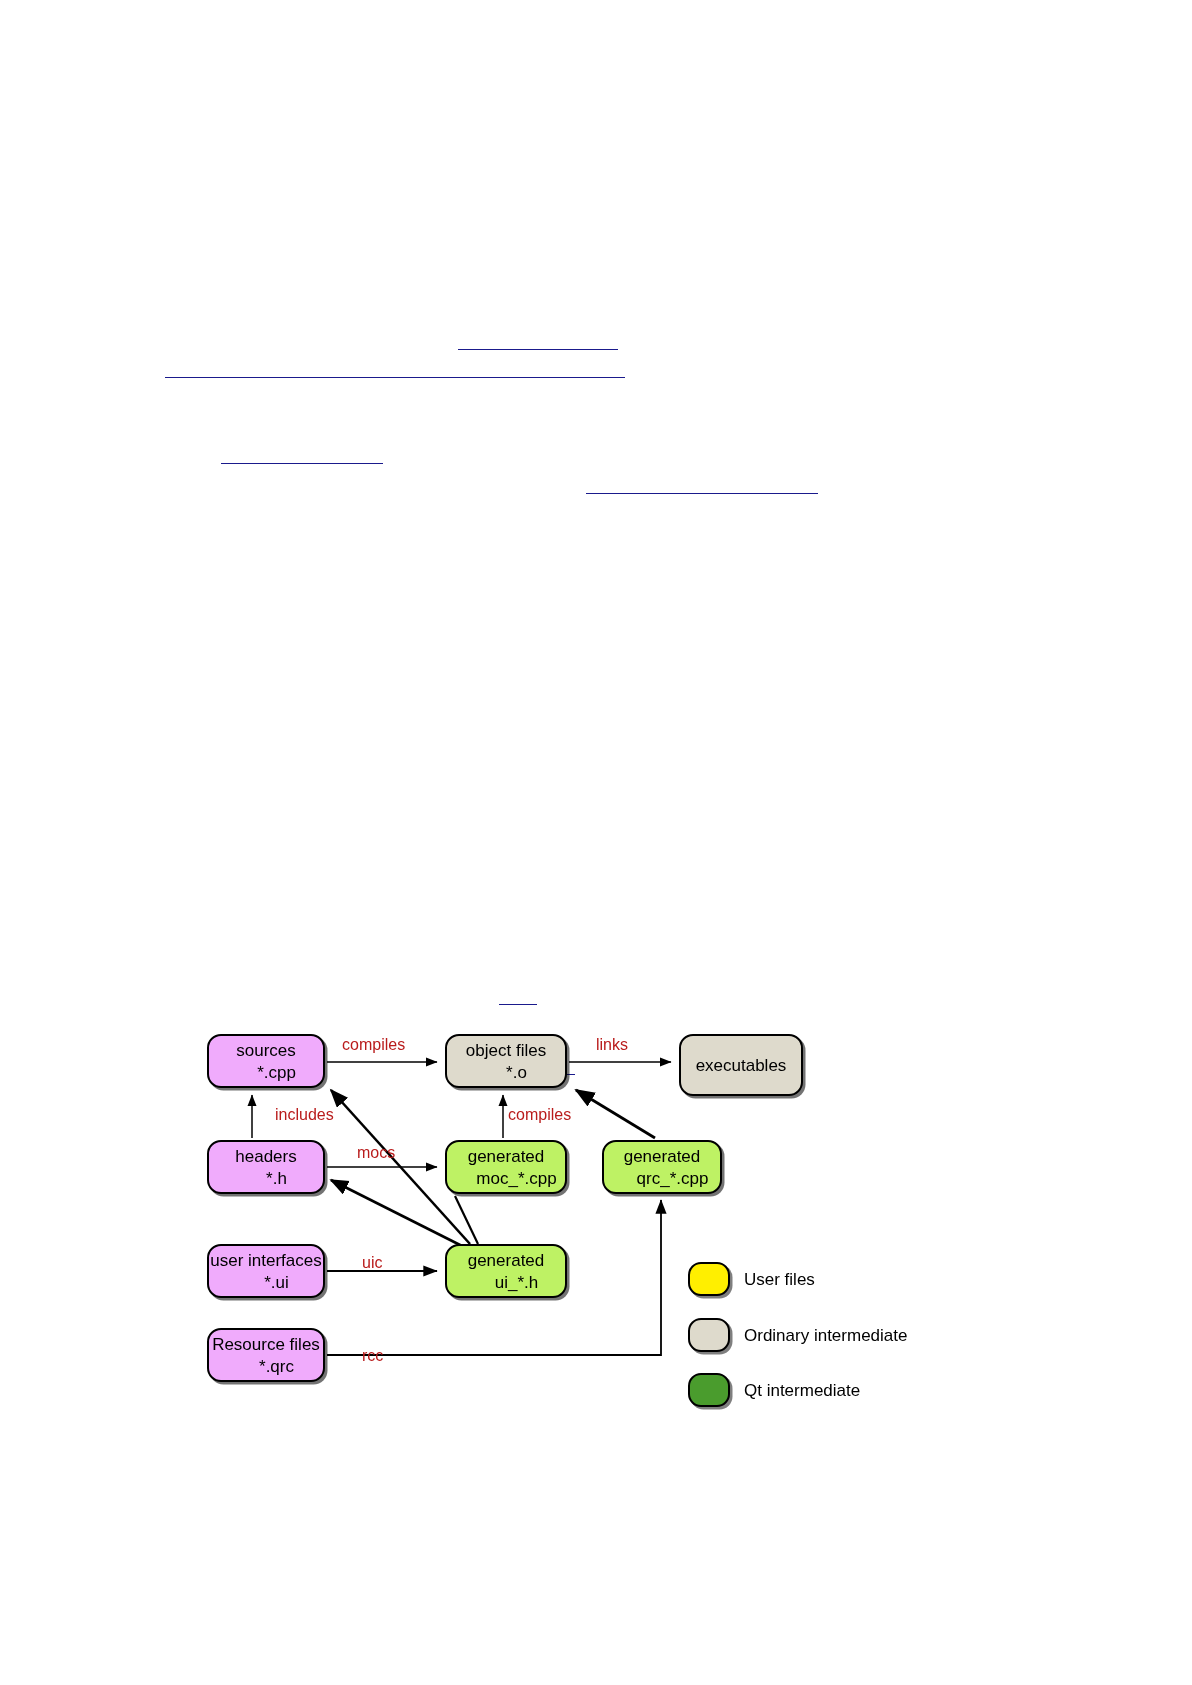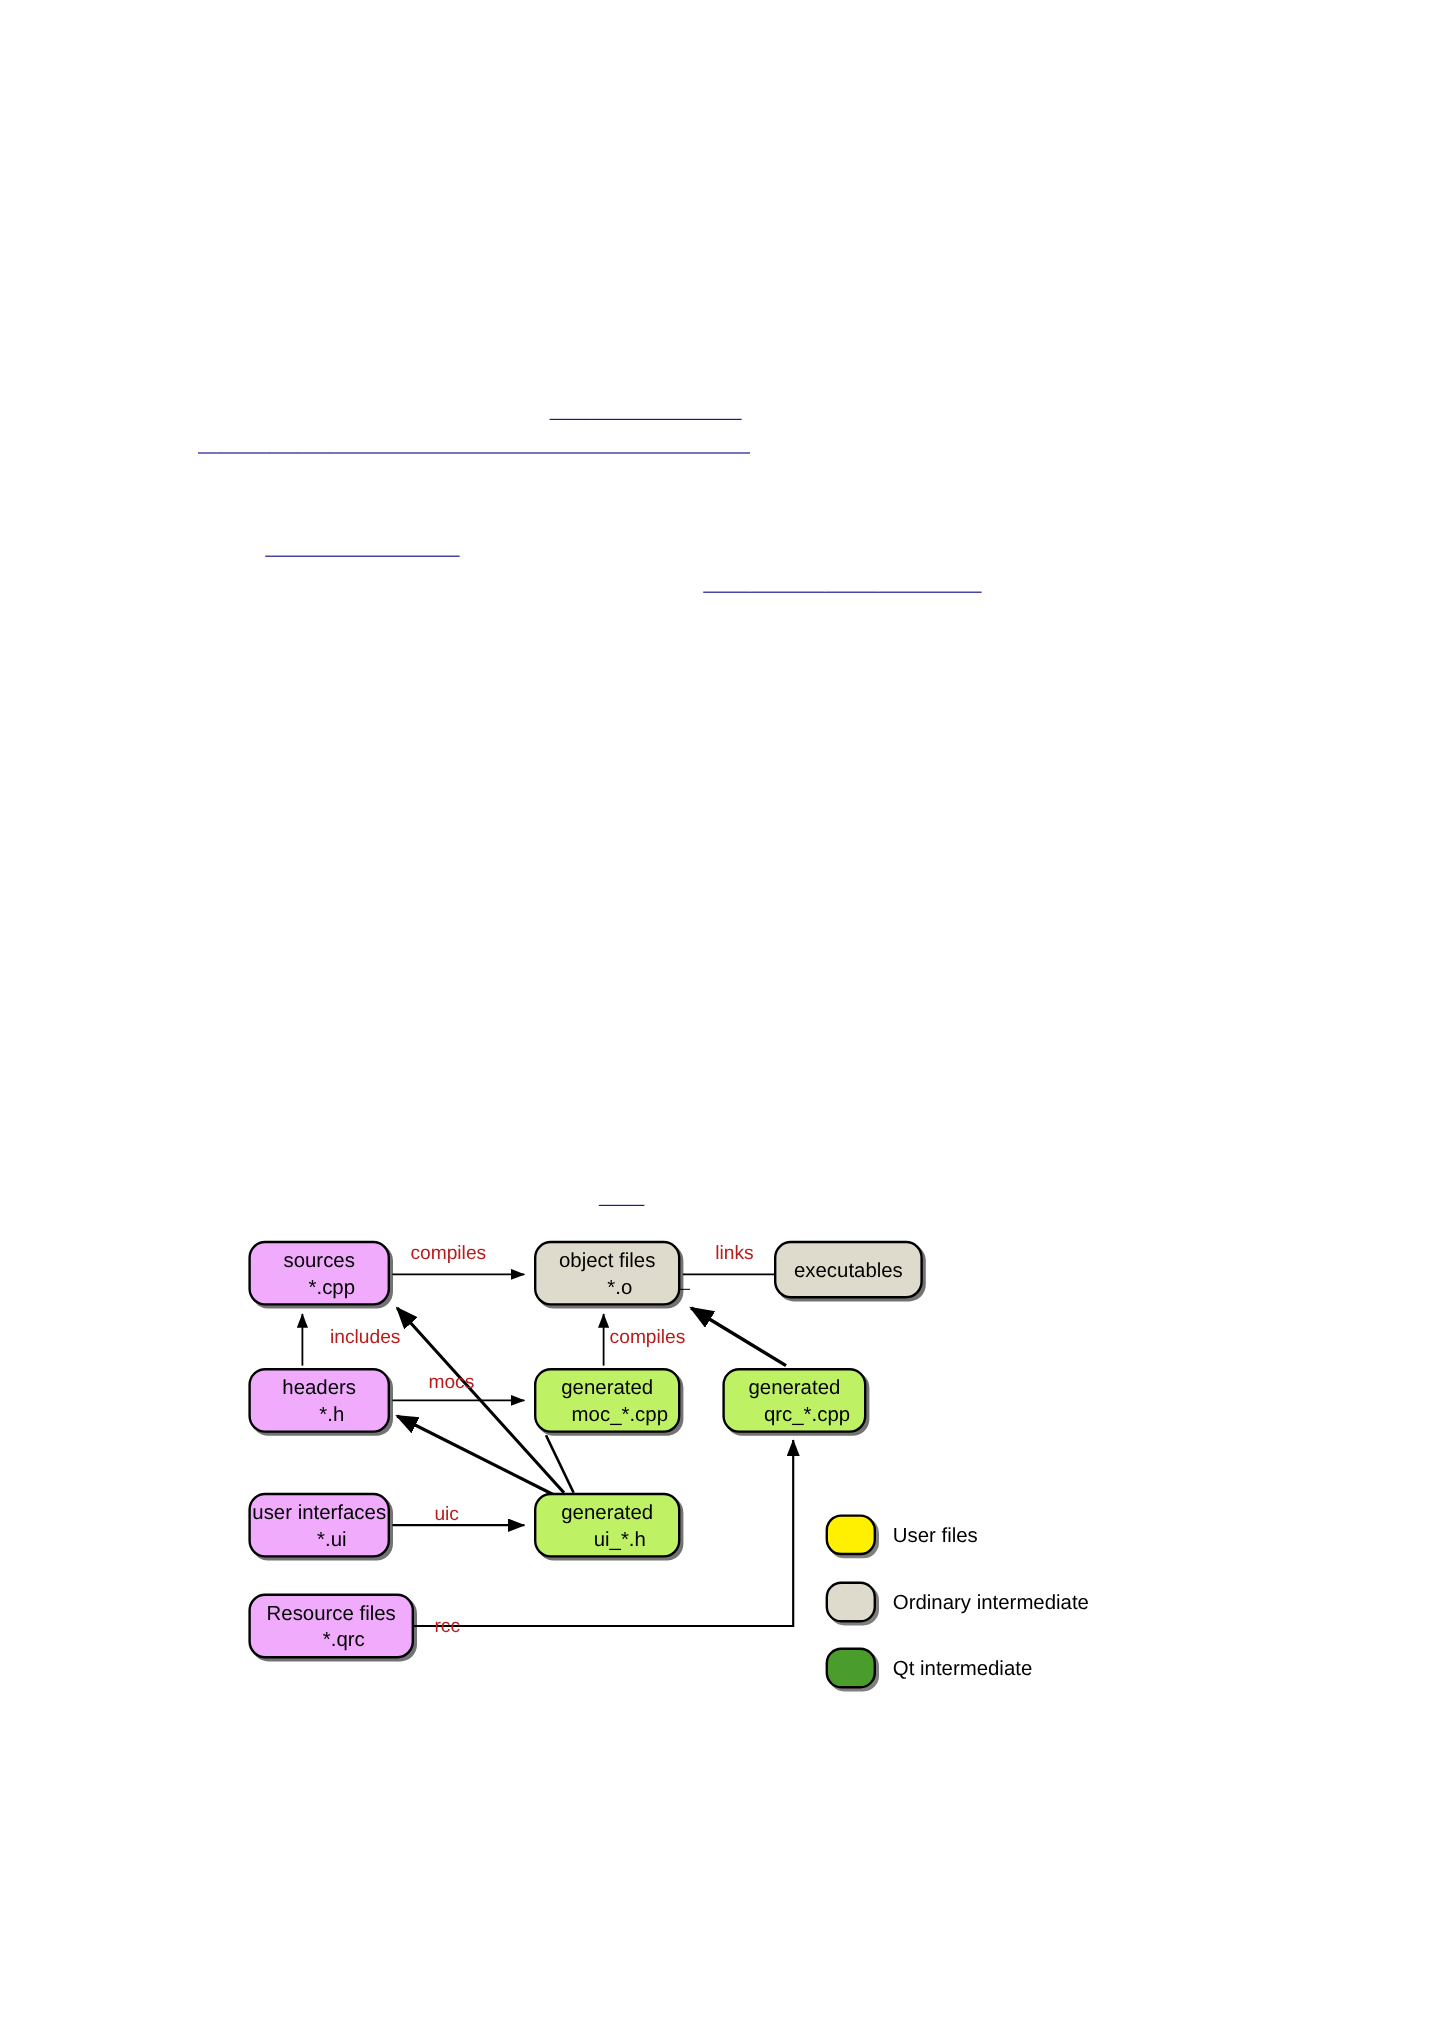--- a/index.html
+++ b/index.html
@@ -146,7 +146,7 @@
       <span class="l1">object files</span>
       <span class="l2">*.o</span>
     </div>
-    <div class="node n-ord" style="left: 645px; top: 1034px; width: 124px; height: 48px;">
+    <div class="node n-ord" style="left: 679px; top: 1034px; width: 124px; height: 62px;">
       <span class="l1">executables</span>
     </div>
     <div class="node n-user" style="left: 207px; top: 1140px; width: 118px; height: 54px;">

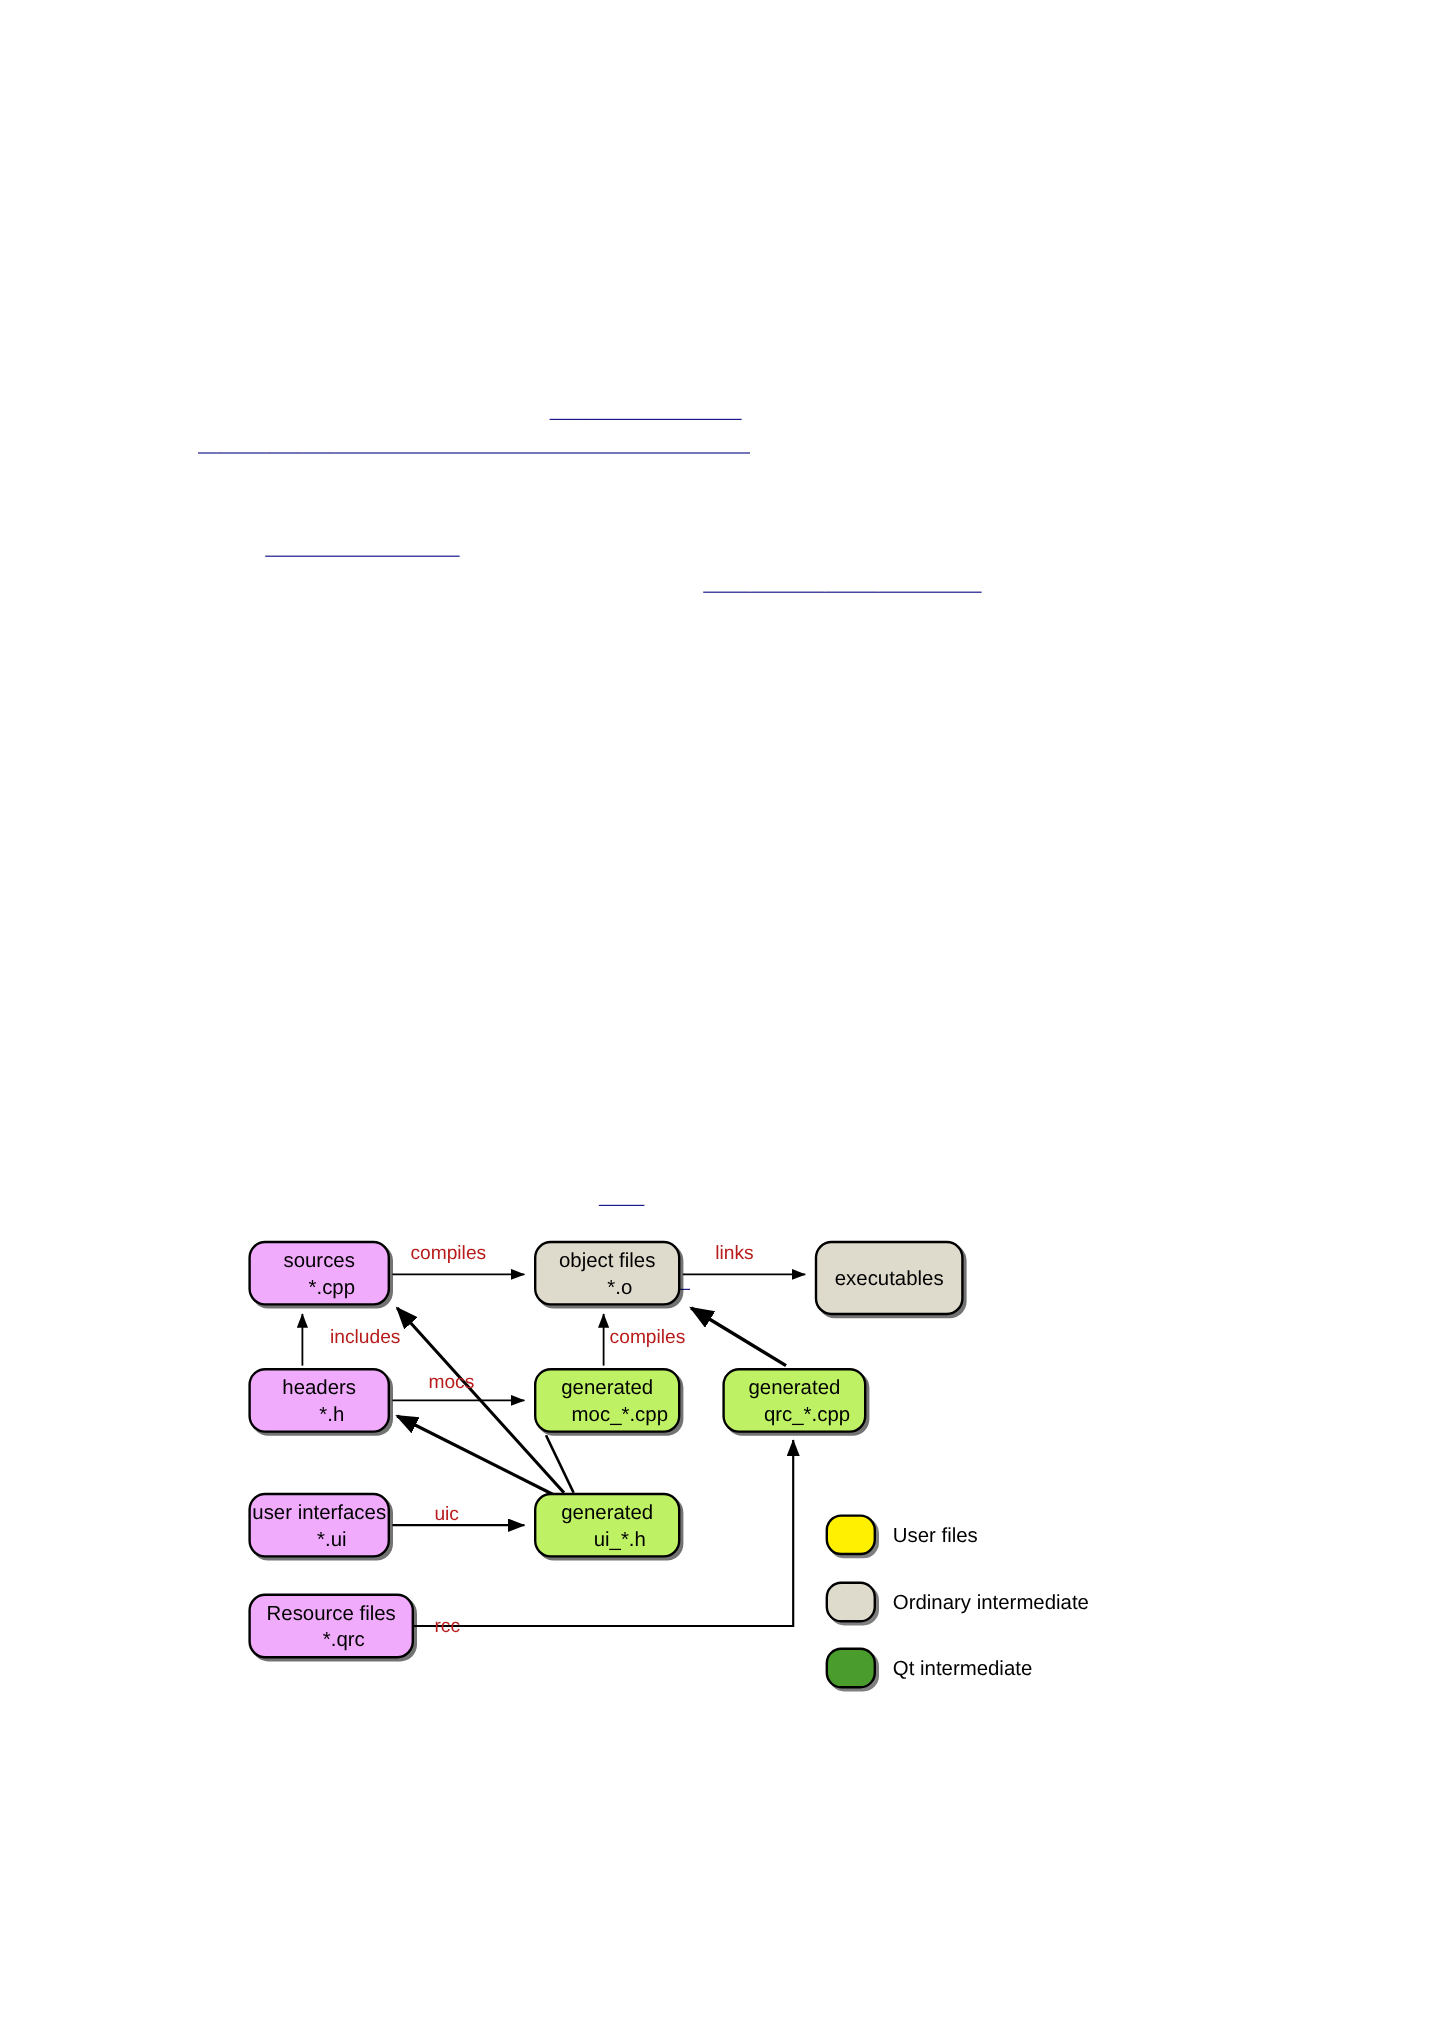--- a/index.html
+++ b/index.html
@@ -169,7 +169,7 @@
       <span class="l1">generated</span>
       <span class="l2">ui_*.h</span>
     </div>
-    <div class="node n-user" style="left: 207px; top: 1328px; width: 138px; height: 54px;">
+    <div class="node n-user" style="left: 207px; top: 1328px; width: 118px; height: 54px;">
       <span class="l1">Resource files</span>
       <span class="l2">*.qrc</span>
     </div>

